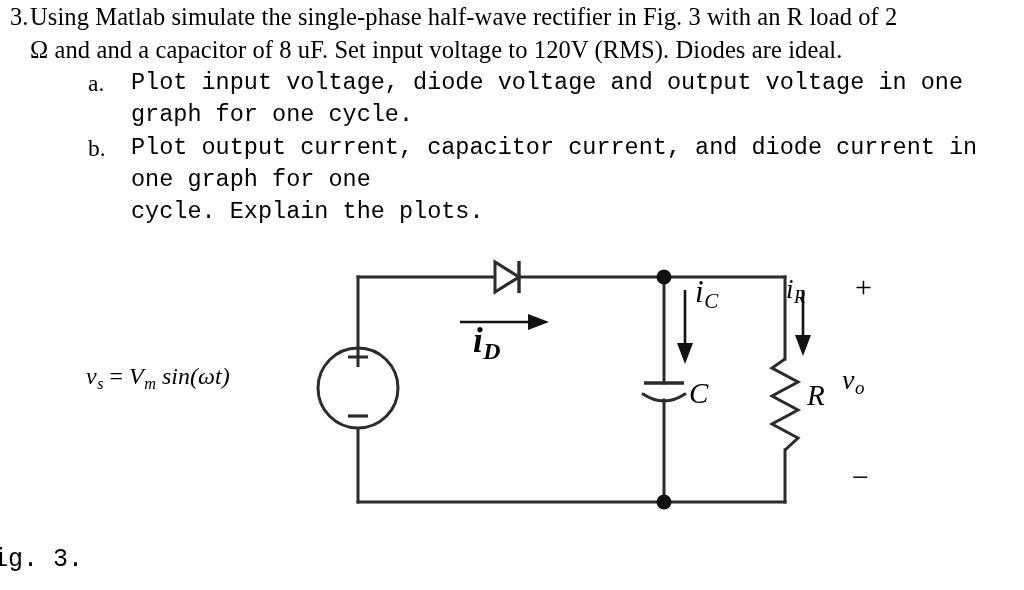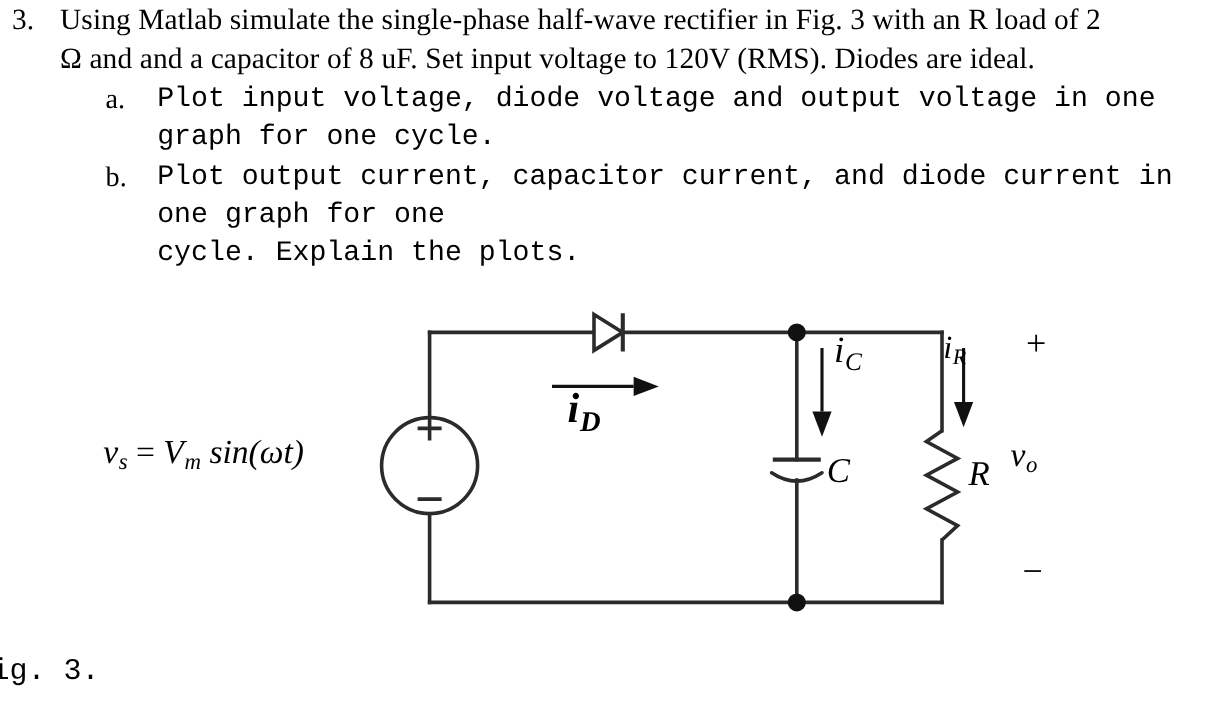--- a/index.html
+++ b/index.html
@@ -41,7 +41,7 @@
   }
   .q-main .q-text {
     display: block;
-    margin-left: 50px;
+    margin-left: 30px;
     margin-right: 6px;
   }
   .q-sub {

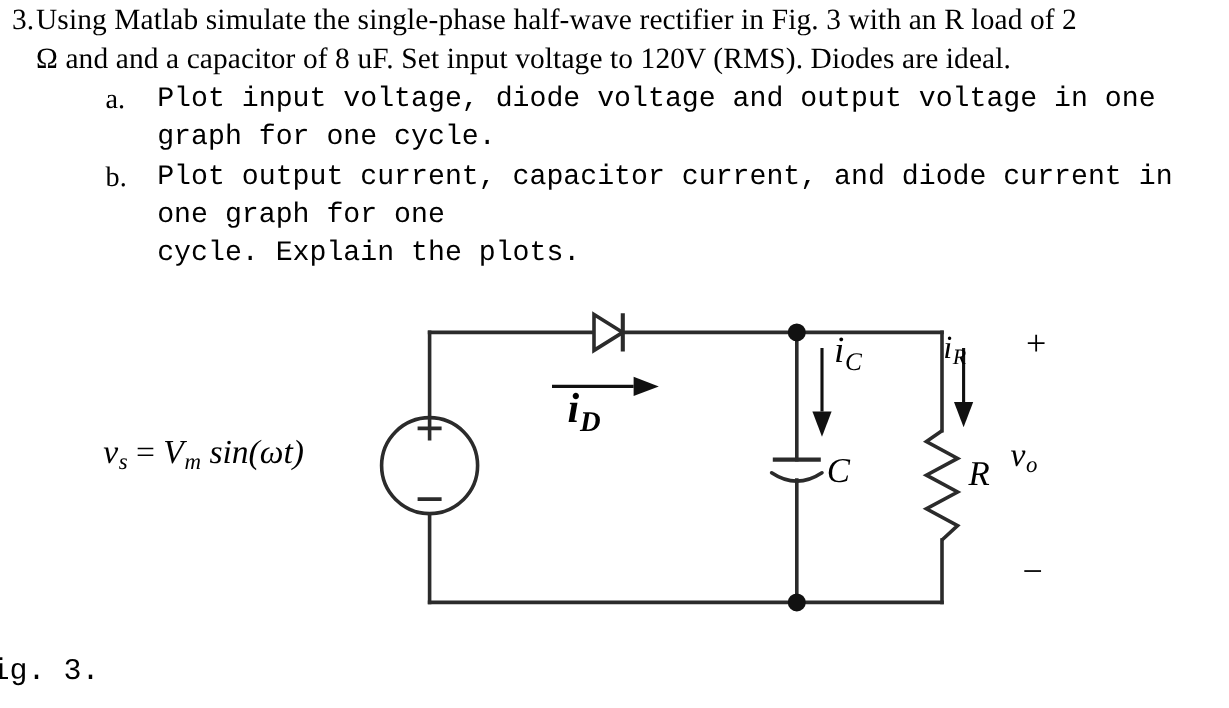--- a/index.html
+++ b/index.html
@@ -107,7 +107,7 @@
   #src-label {
     left: 86px;
     top: 136px;
-    font-size: 28px;
+    font-size: 24px;
   }
   #id-label   { left: 473px; top: 95px;  font-size: 35px; font-weight: bold; }
   #ic-label   { left: 695px; top: 48px;  font-size: 31px; }

